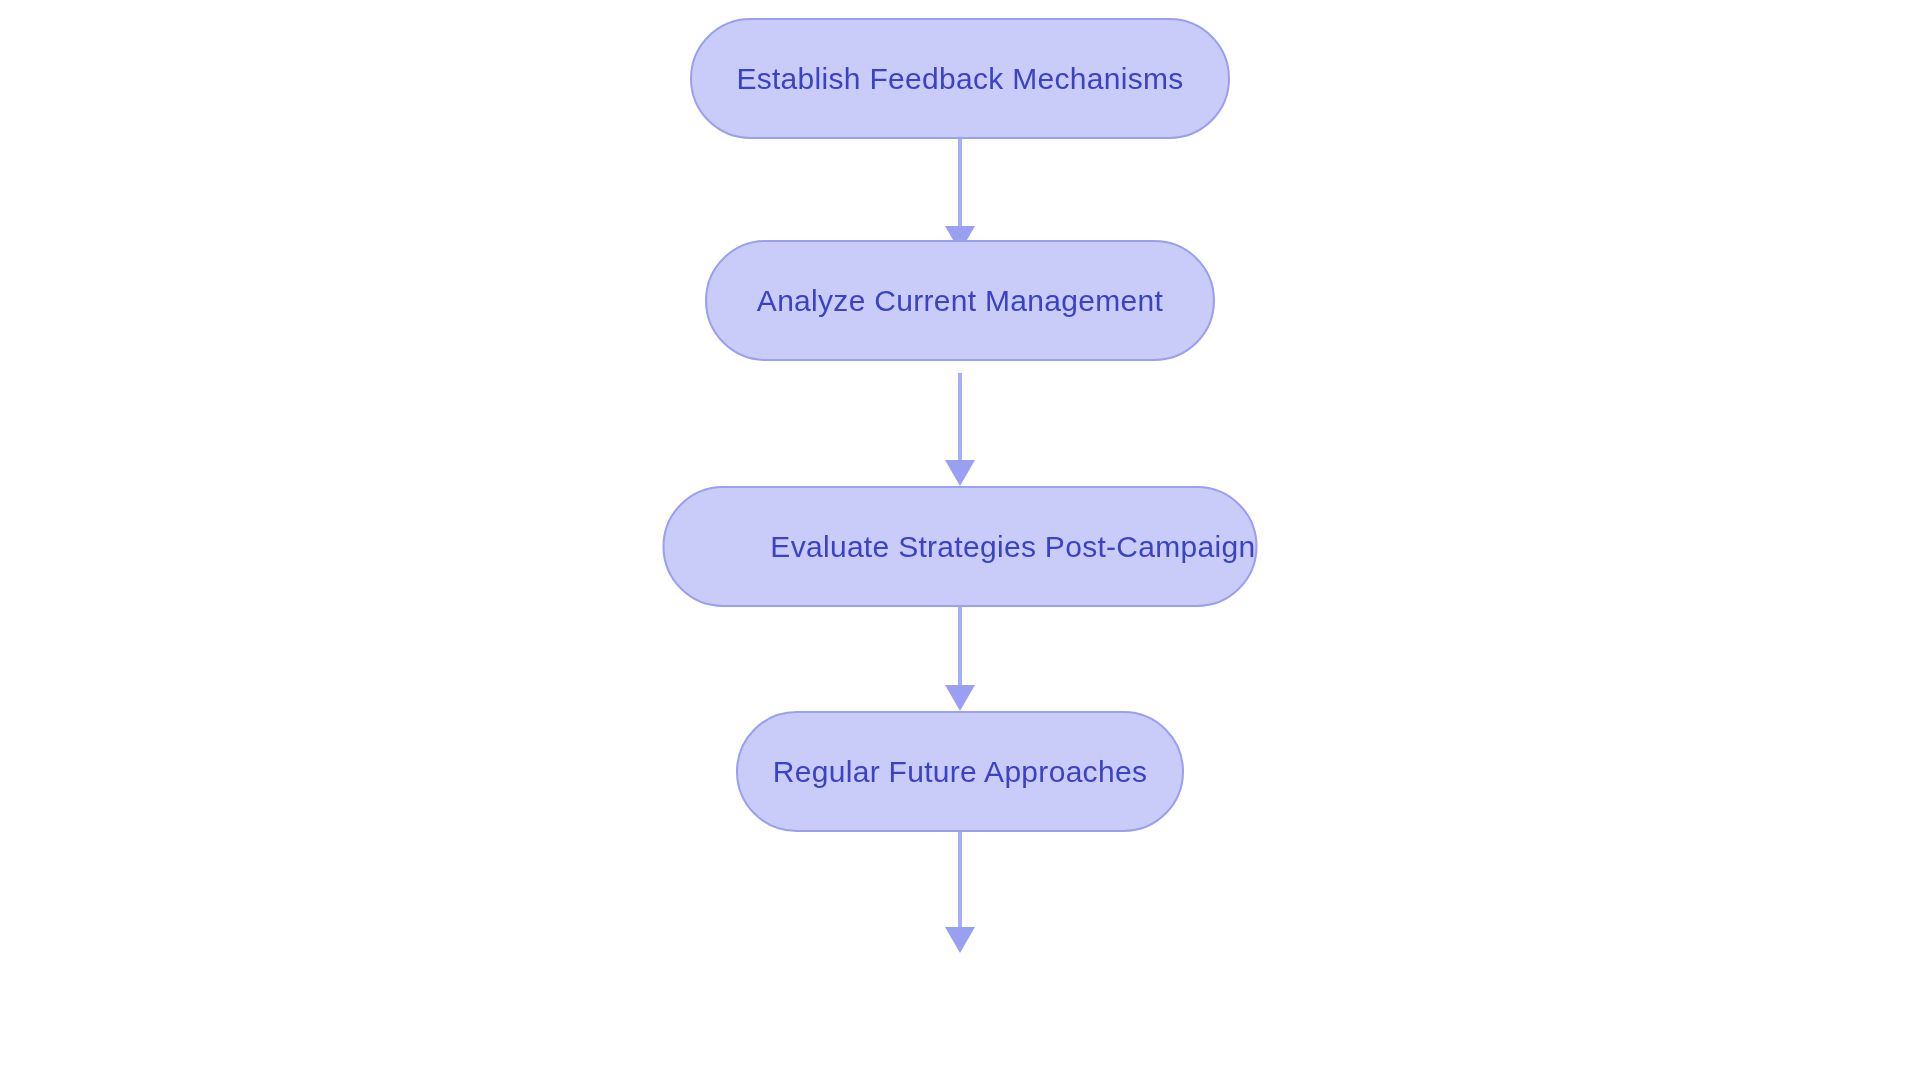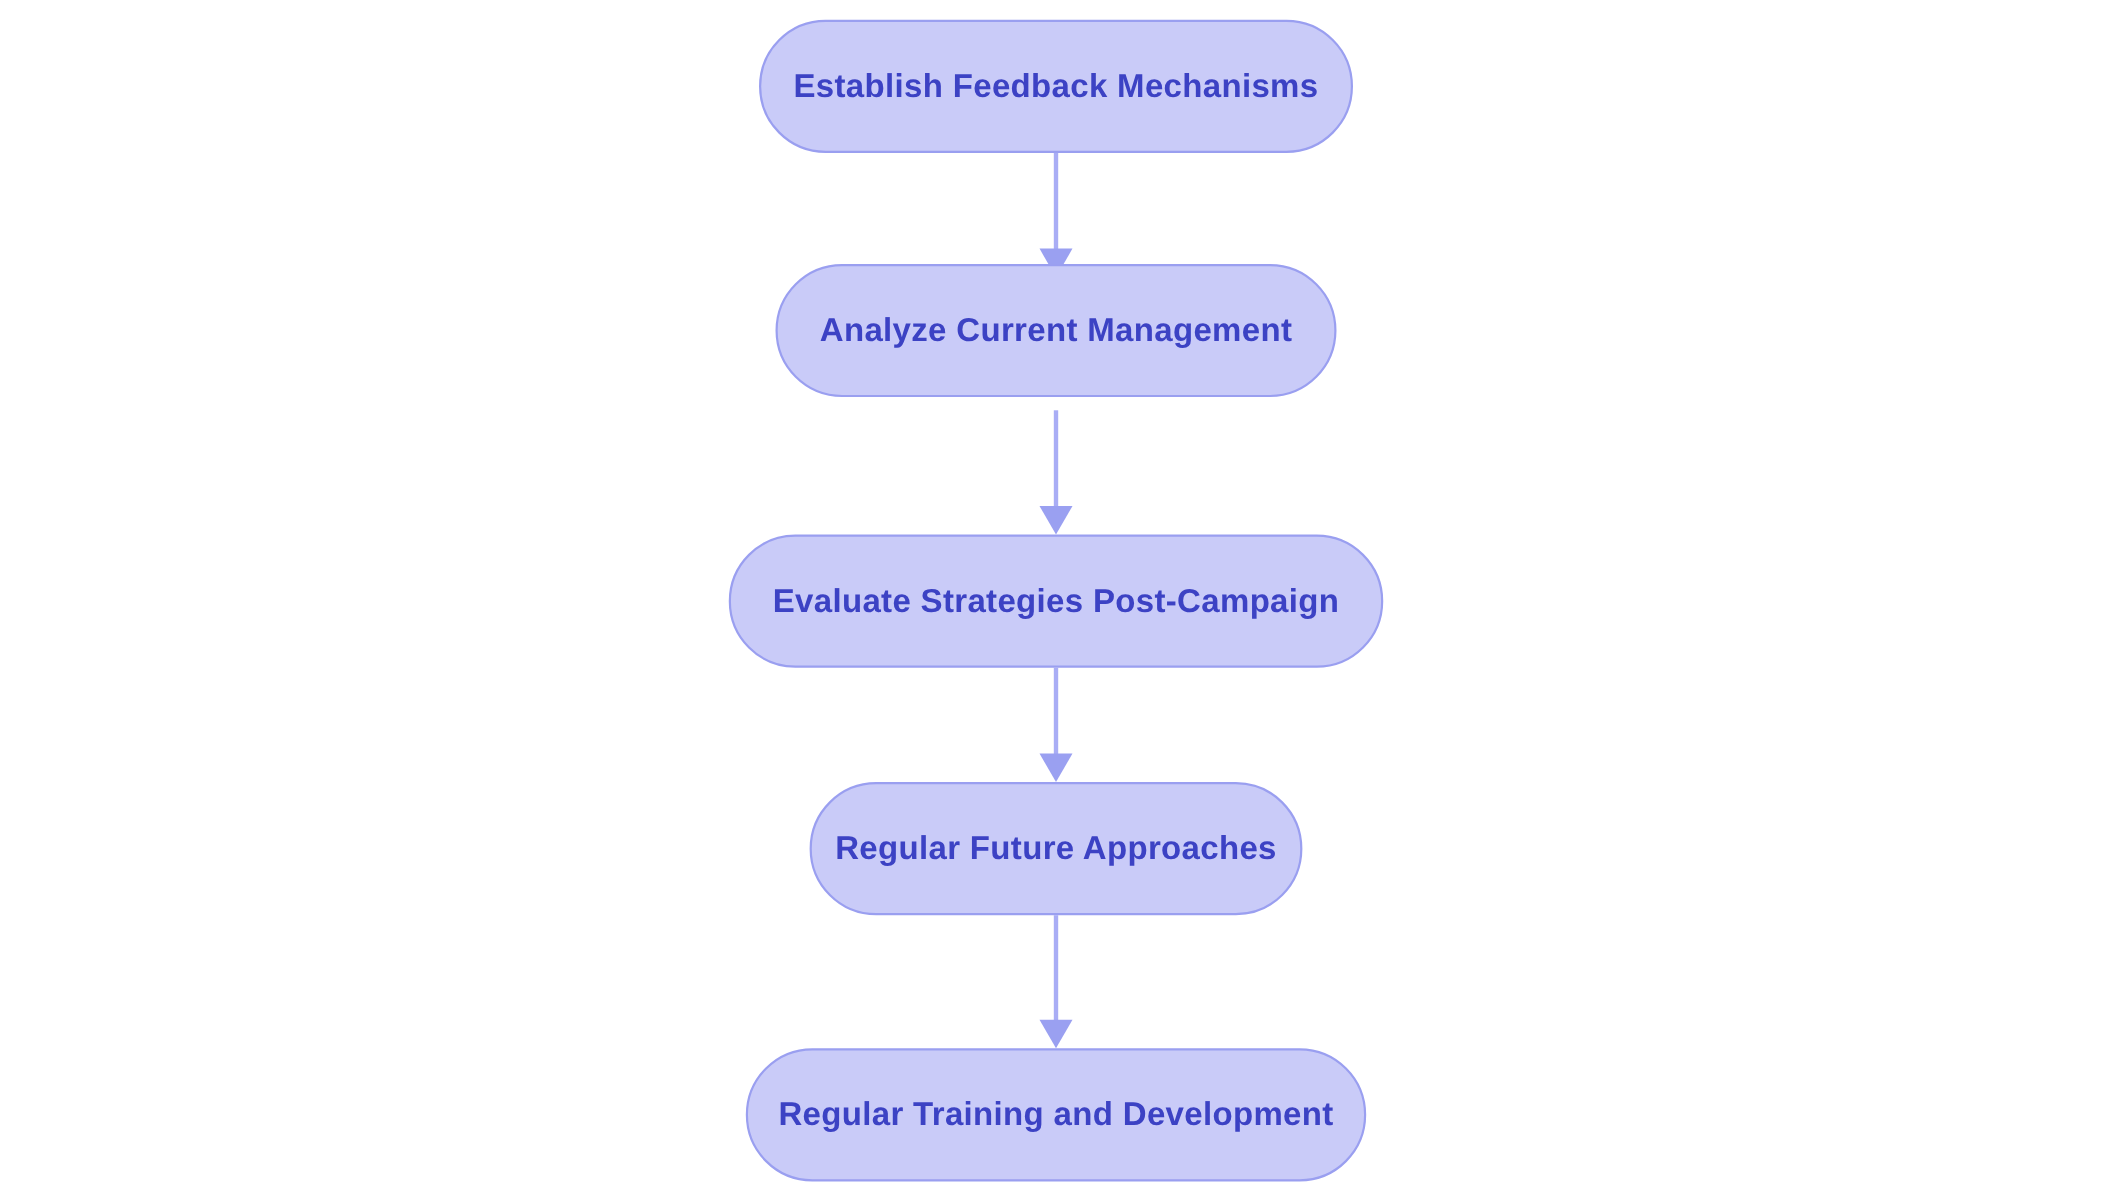--- a/index.html
+++ b/index.html
@@ -31,7 +31,7 @@
   .node-label {
     color: var(--node-text, #3c42c4);
     font-size: 30px;
-    font-weight: 700;
+    font-weight: 400;
     letter-spacing: 0.3px;
     white-space: nowrap;
     text-align: center;

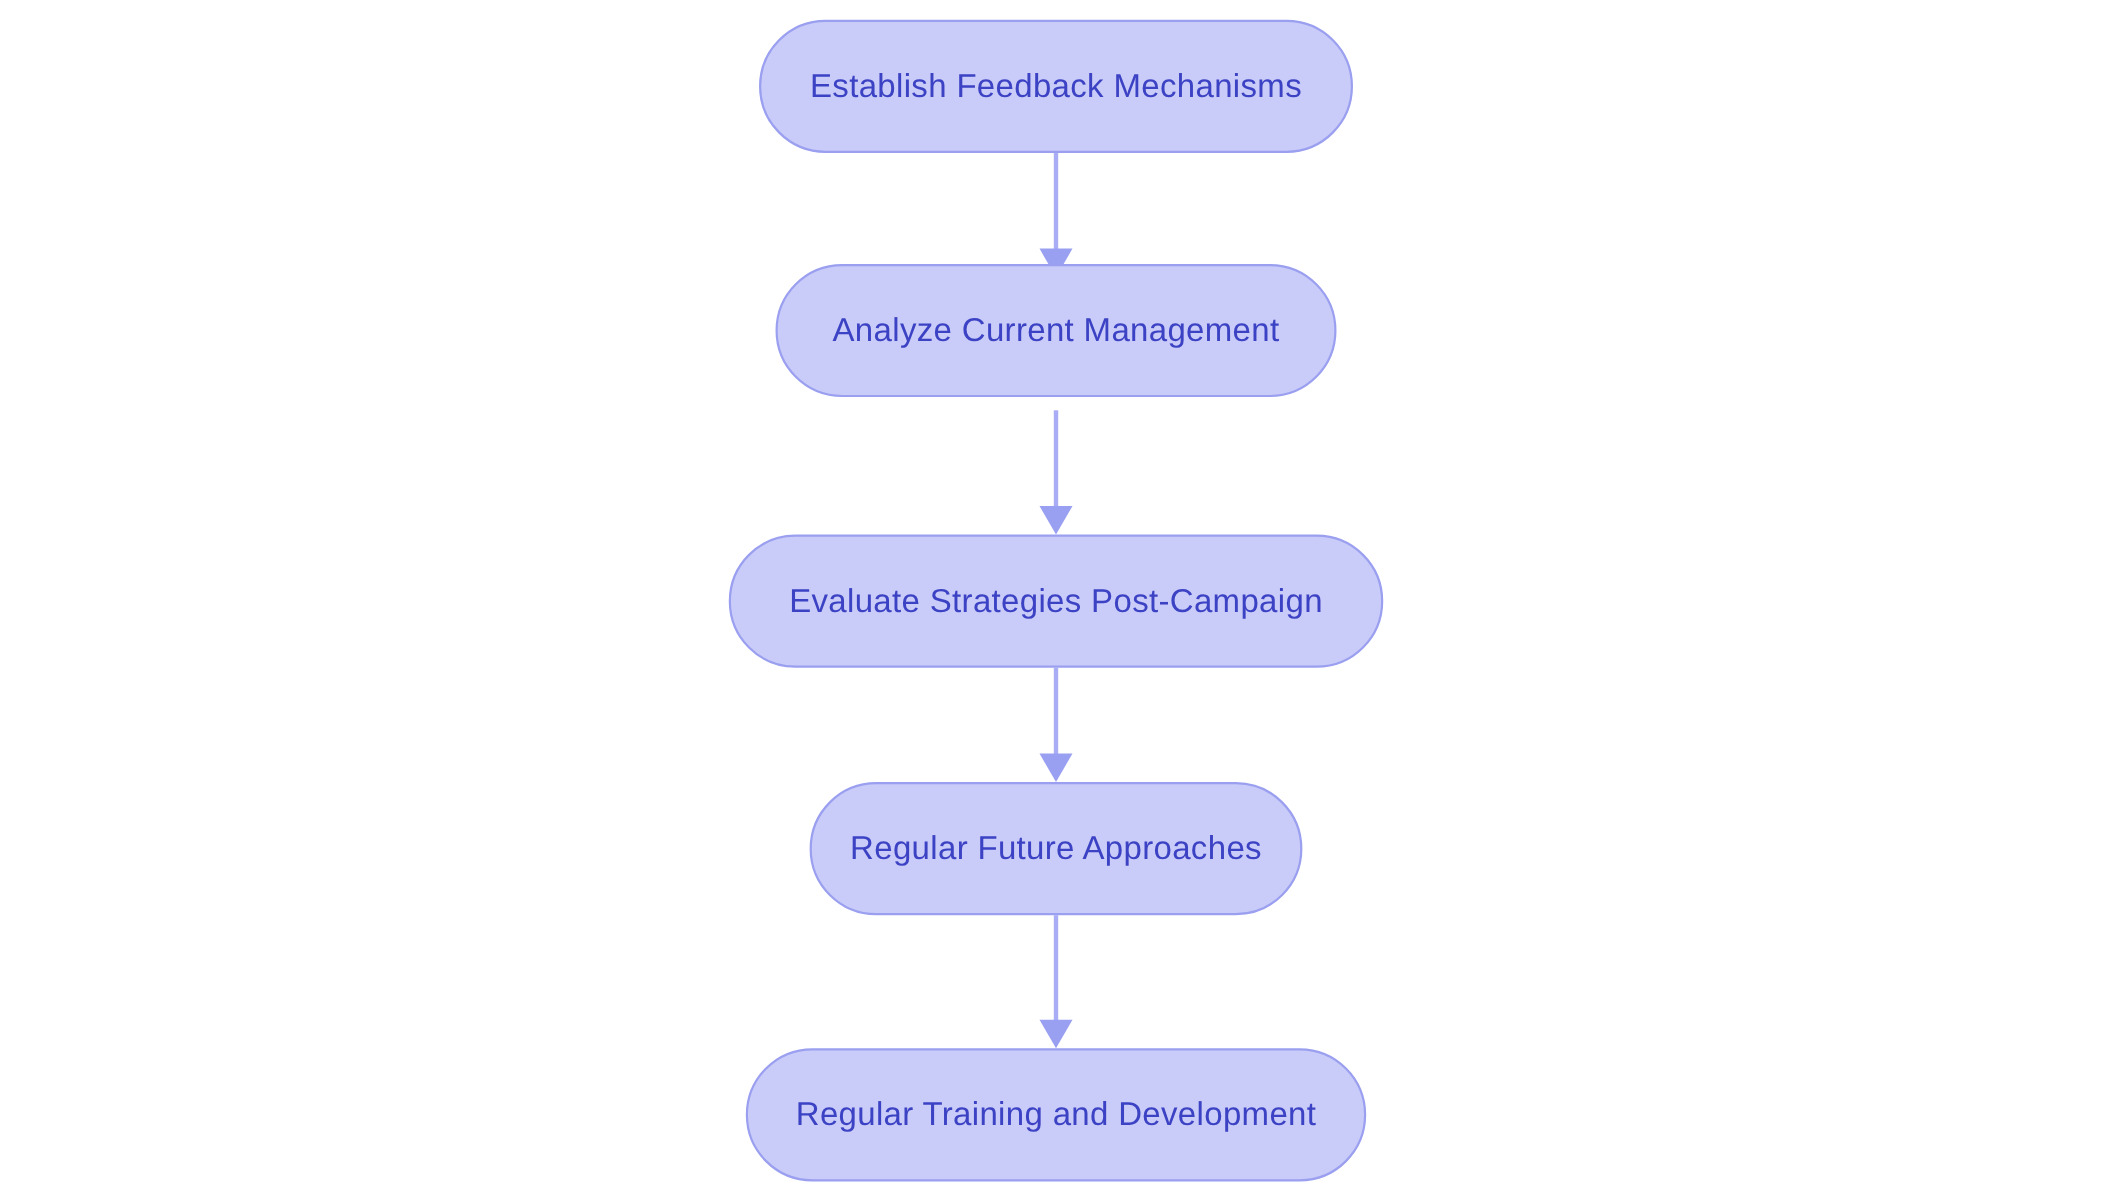--- a/index.html
+++ b/index.html
@@ -38,7 +38,7 @@
   }
   .n1 { top: 18px;  width: 540px; }
   .n2 { top: 240px; width: 510px; }
-  .n3 { top: 486px; width: 595px; }
+  .n3 { top: 486px; width: 595px; justify-content: flex-end; }
   .n4 { top: 711px; width: 448px; }
   .n5 { top: 953px; width: 564px; }
 

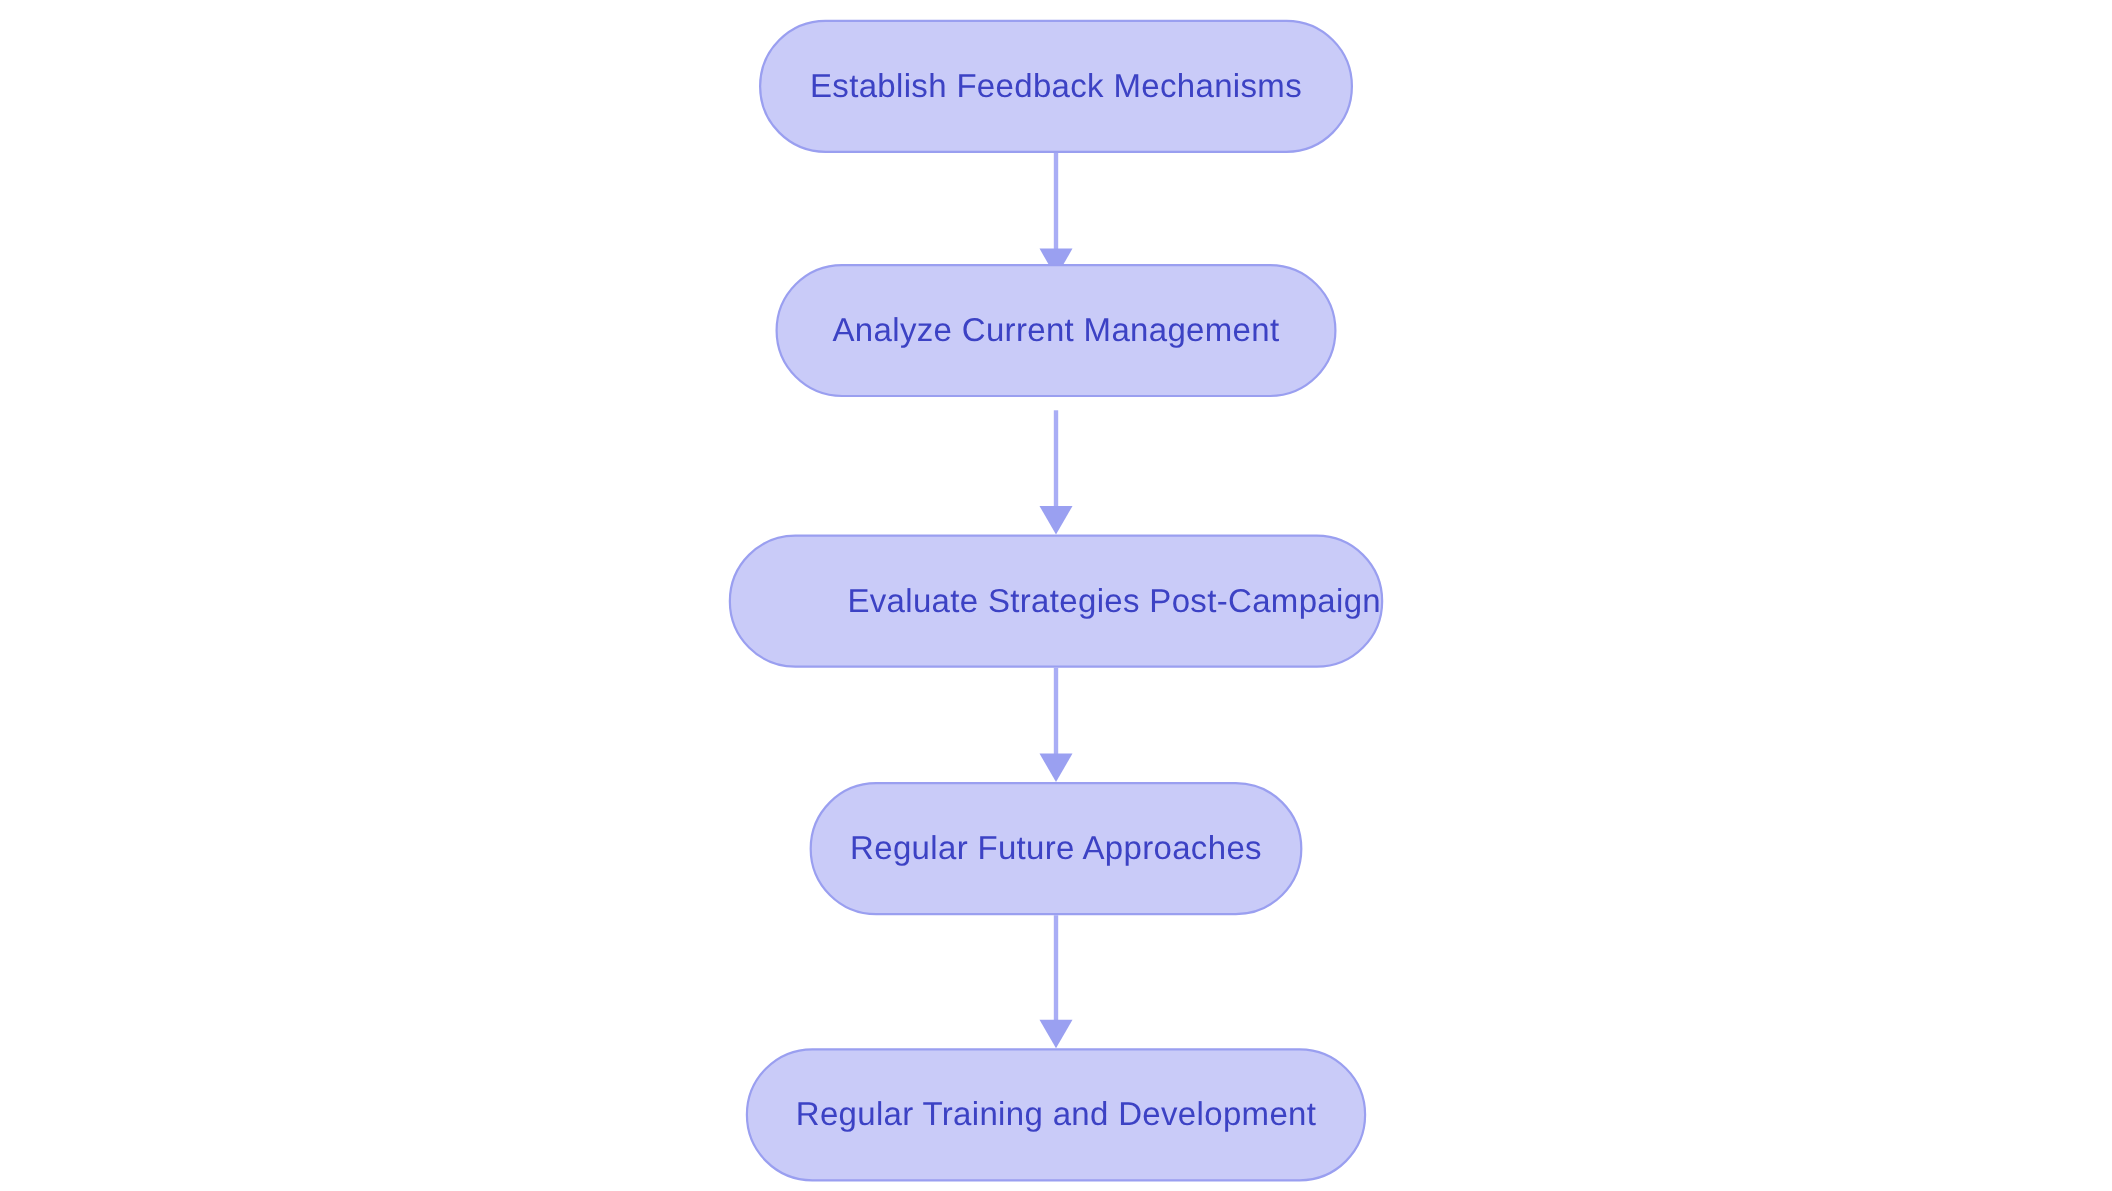--- a/index.html
+++ b/index.html
@@ -113,9 +113,6 @@
     <div class="arrow-head"></div>
   </div>
 
-  <div class="node n5">
-    <span class="node-label">Regular Training and Development</span>
-  </div>
 
 </div>
 

